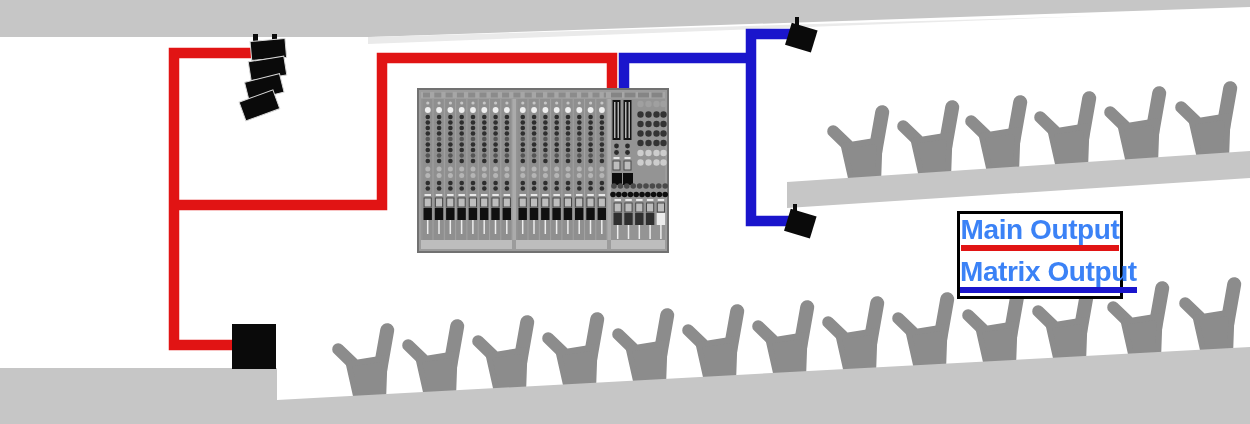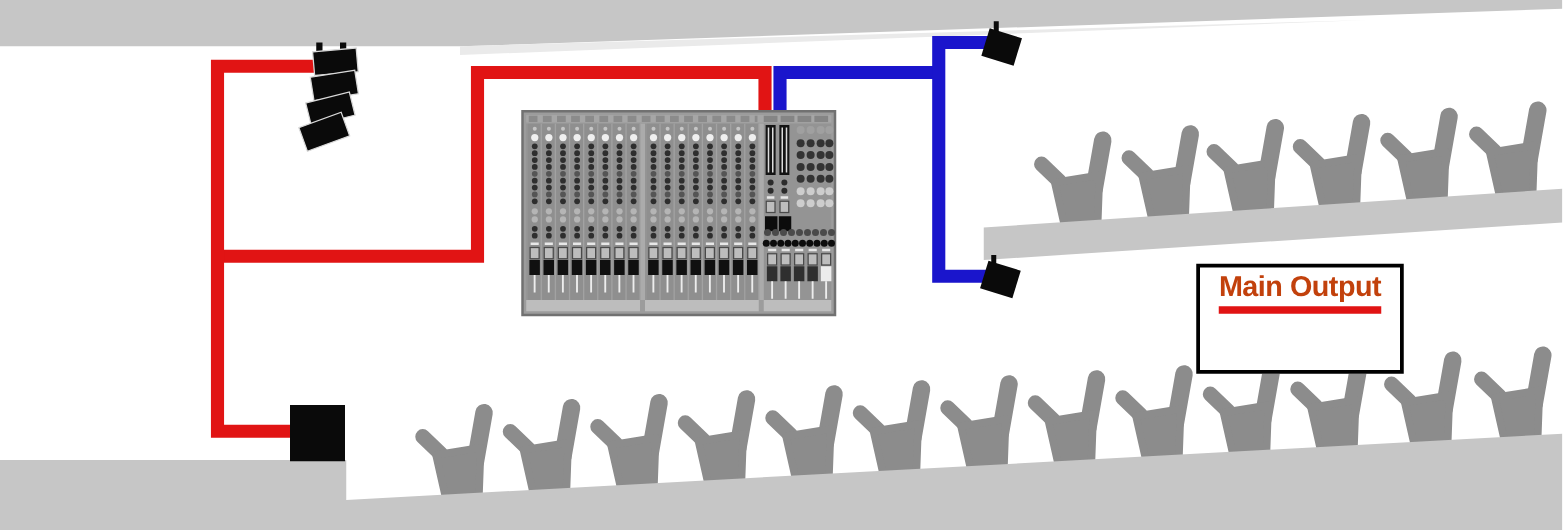--- a/index.html
+++ b/index.html
@@ -27,7 +27,7 @@
   .legend-item{display:inline-block;text-align:center;}
   .legend-label{
     display:block;
-    font-size:23px;font-weight:bold;color:#c2410c;
+    font-size:28px;font-weight:bold;color:#3b82f6;
     letter-spacing:-0.4px;line-height:27px;
     white-space:nowrap;
   }

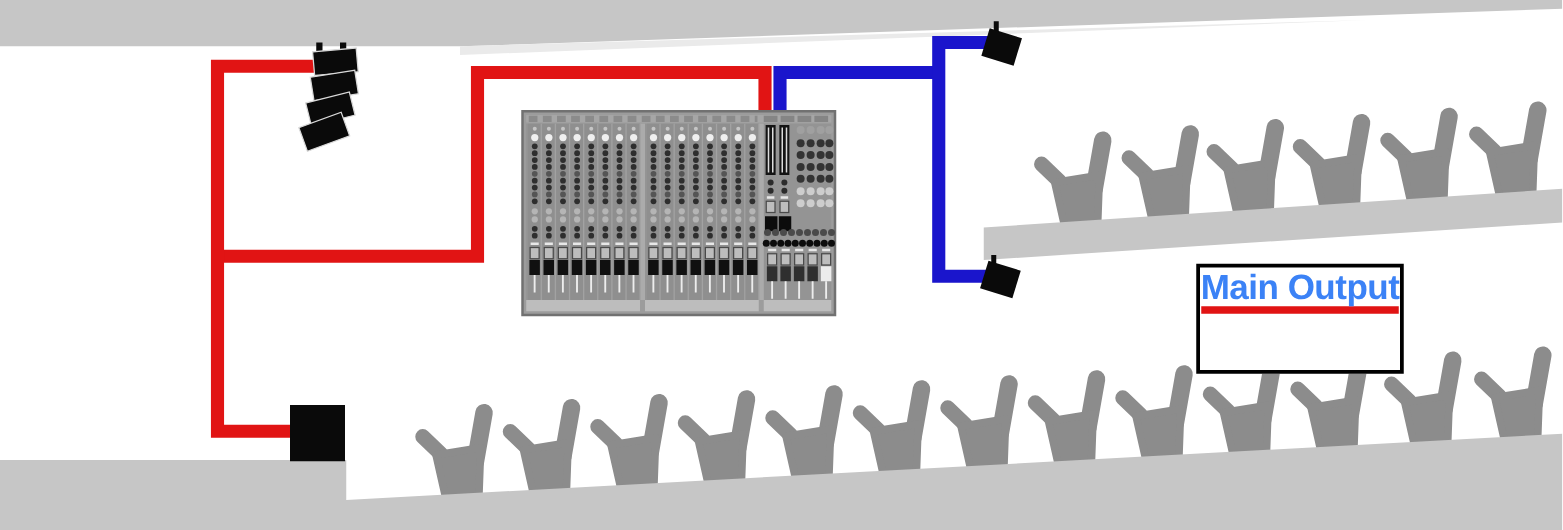--- a/index.html
+++ b/index.html
@@ -274,6 +274,7 @@
     </div>
     <div class="legend-row">
       <div class="legend-item">
+        <span class="legend-label">Matrix Output</span>
         <div class="legend-bar bar-matrix"></div>
       </div>
     </div>

